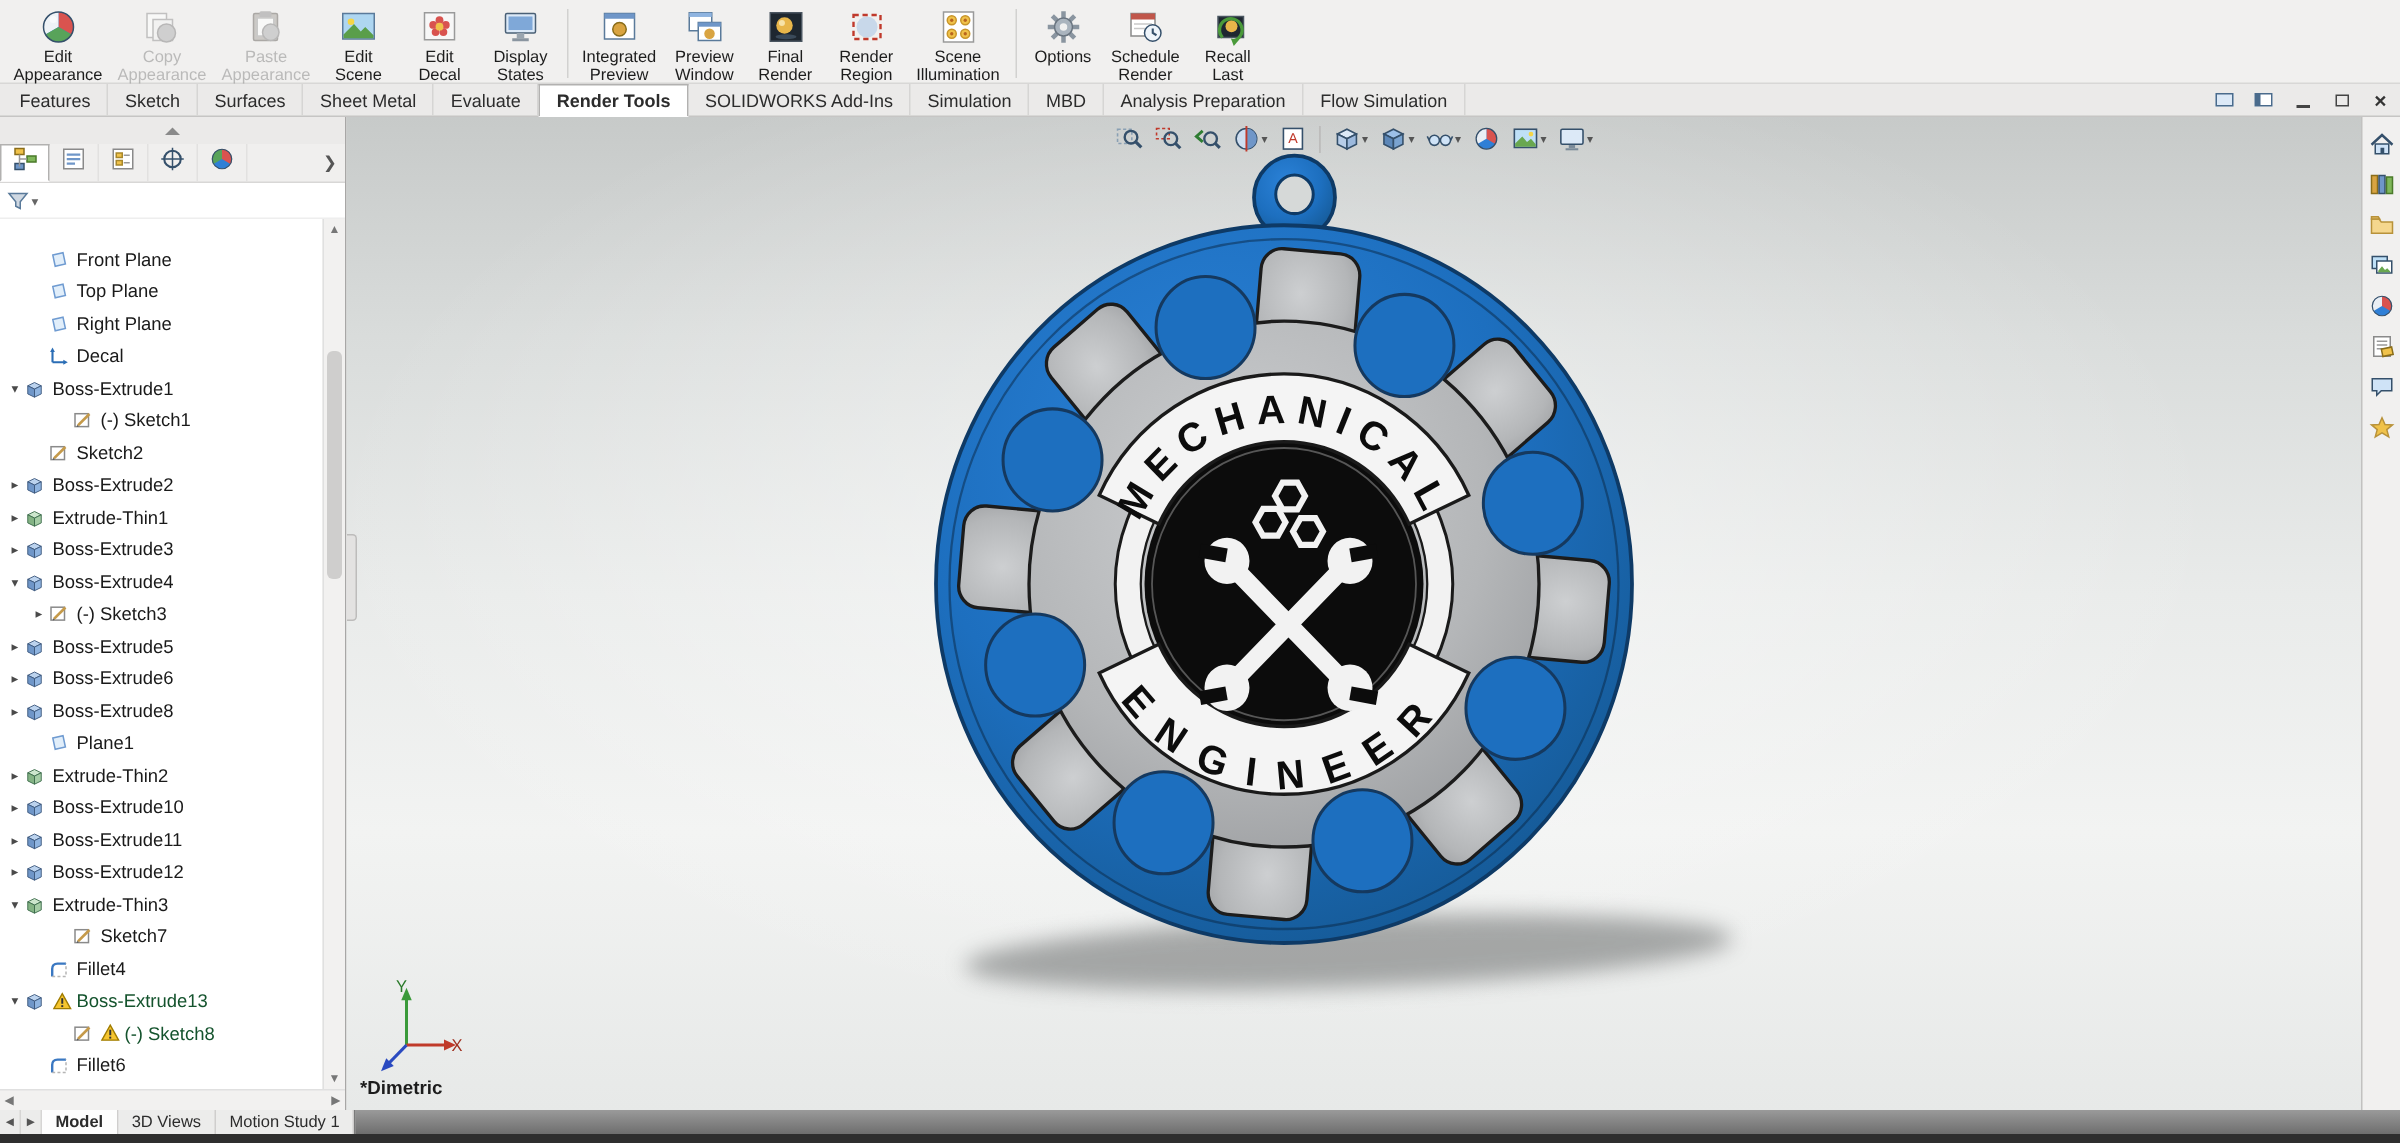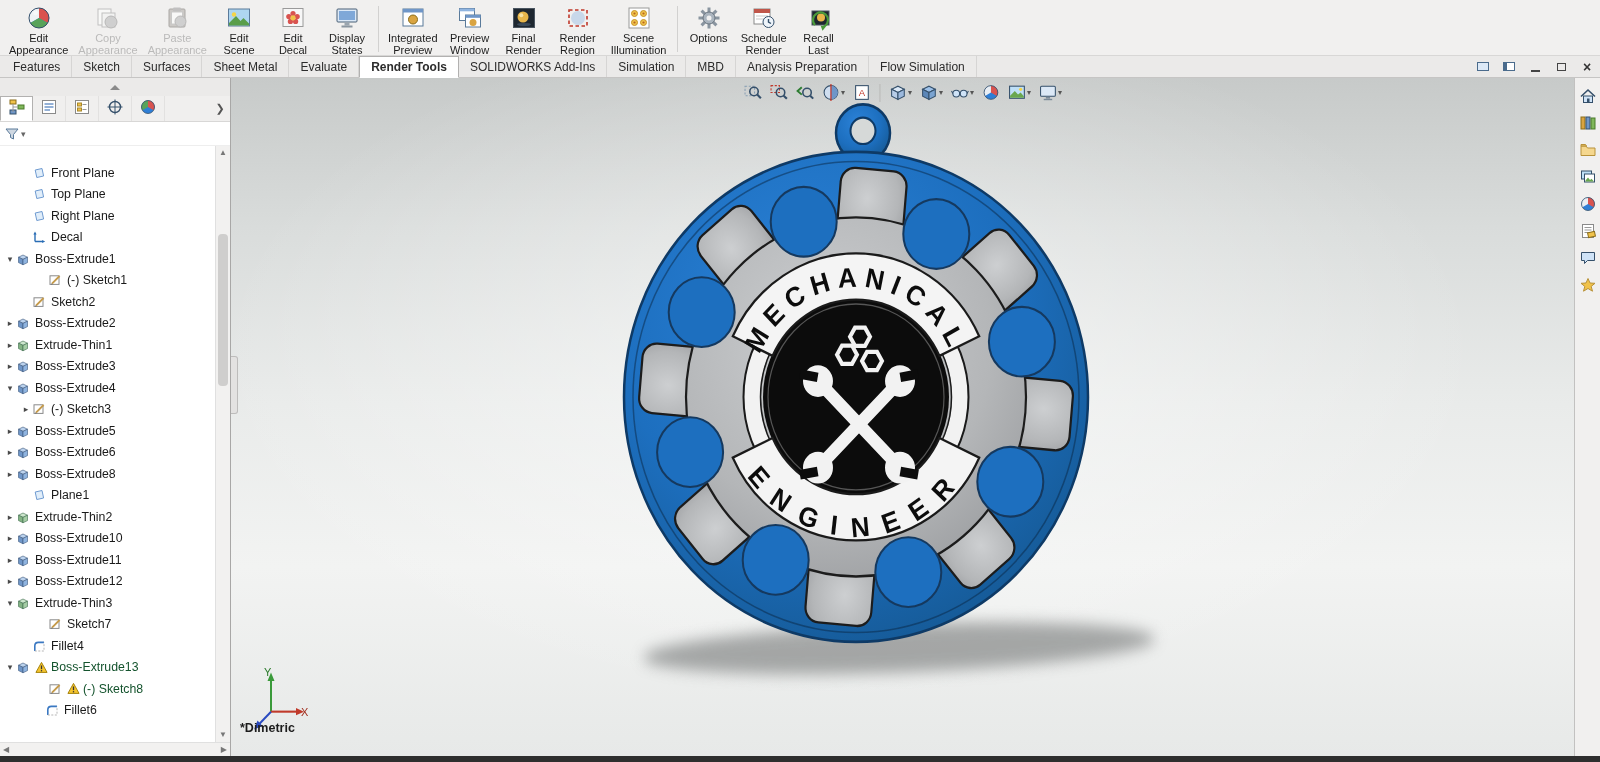--- a/index.html
+++ b/index.html
@@ -680,7 +680,7 @@
               </span>
               <span class="tlabel">(-) Sketch8</span>
             </div>
-            <div class="trow" style="padding-left: 33px;">
+            <div class="trow" style="padding-left: 20px;">
               <span class="expander"></span>
               <span class="ticon">
                 <svg viewBox="0 0 14 14">

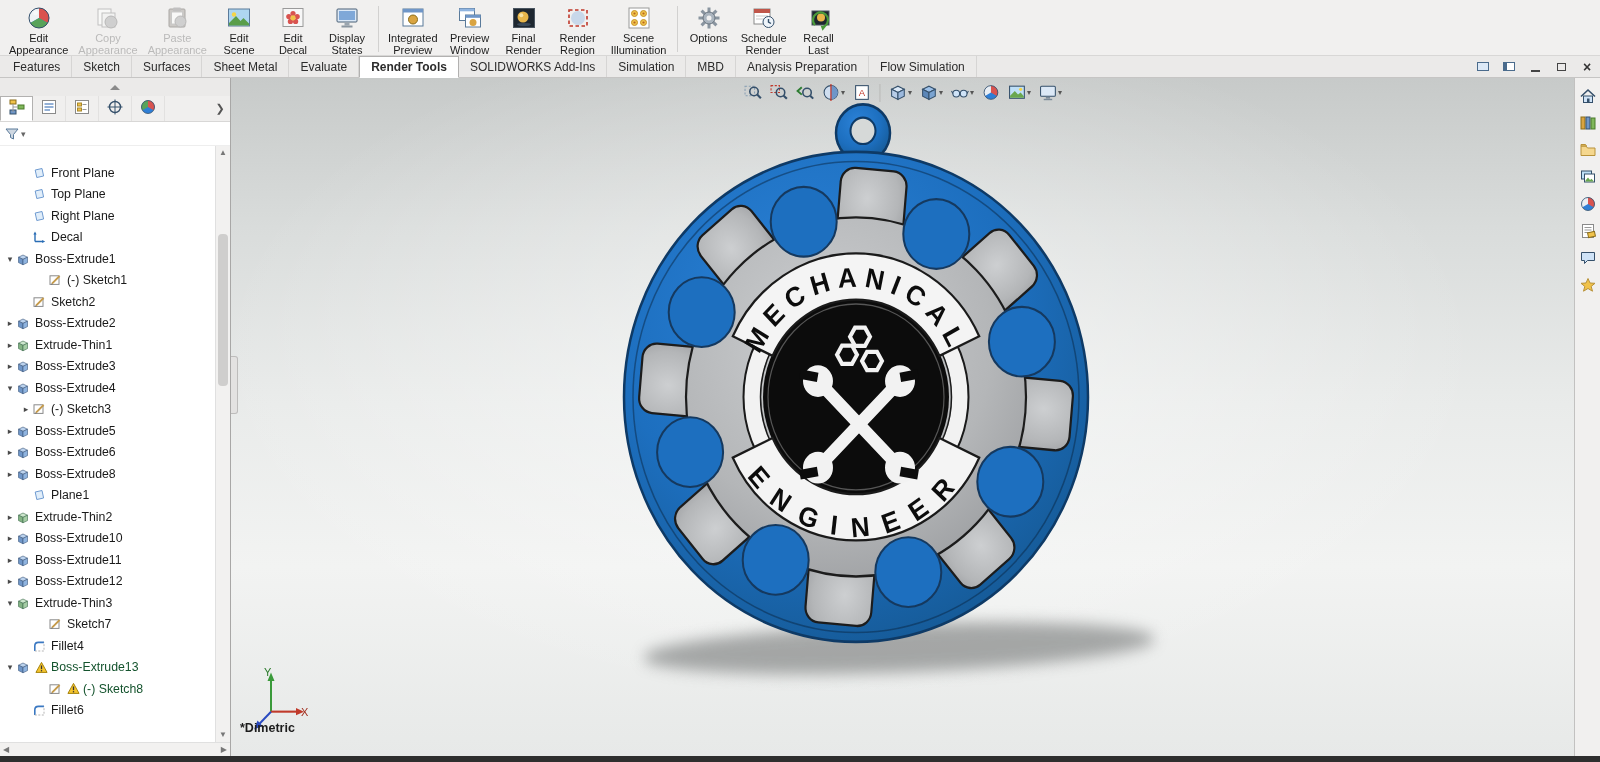--- a/index.html
+++ b/index.html
@@ -67,7 +67,7 @@
   .hud-btn svg{width:19px;height:19px;display:block}
   .hud .caret{font-size:8px;color:#555;margin-left:1px}
   .hud-sep{width:1px;height:18px;background:#b9b8b7;margin:0 4px}
-  .view-label{position:absolute;left:9px;bottom:21px;font-size:12.5px;font-weight:bold;color:#1c1c1c}
+  .view-label{position:absolute;left:9px;bottom:8px;font-size:12.5px;font-weight:bold;color:#1c1c1c}
   .medal-top{font-family:"Liberation Sans",sans-serif;font-size:26px;font-weight:bold;letter-spacing:7px;fill:#0c0c0c;text-anchor:middle}
   .medal-bot{font-family:"Liberation Sans",sans-serif;font-size:26px;font-weight:bold;letter-spacing:15px;fill:#0c0c0c;text-anchor:middle}
   .splitter-grip{position:absolute;left:231px;top:278px;width:7px;height:58px;background:#e3e2e1;border:1px solid #bdbcbb;border-left:none;border-radius:0 3px 3px 0;cursor:default}

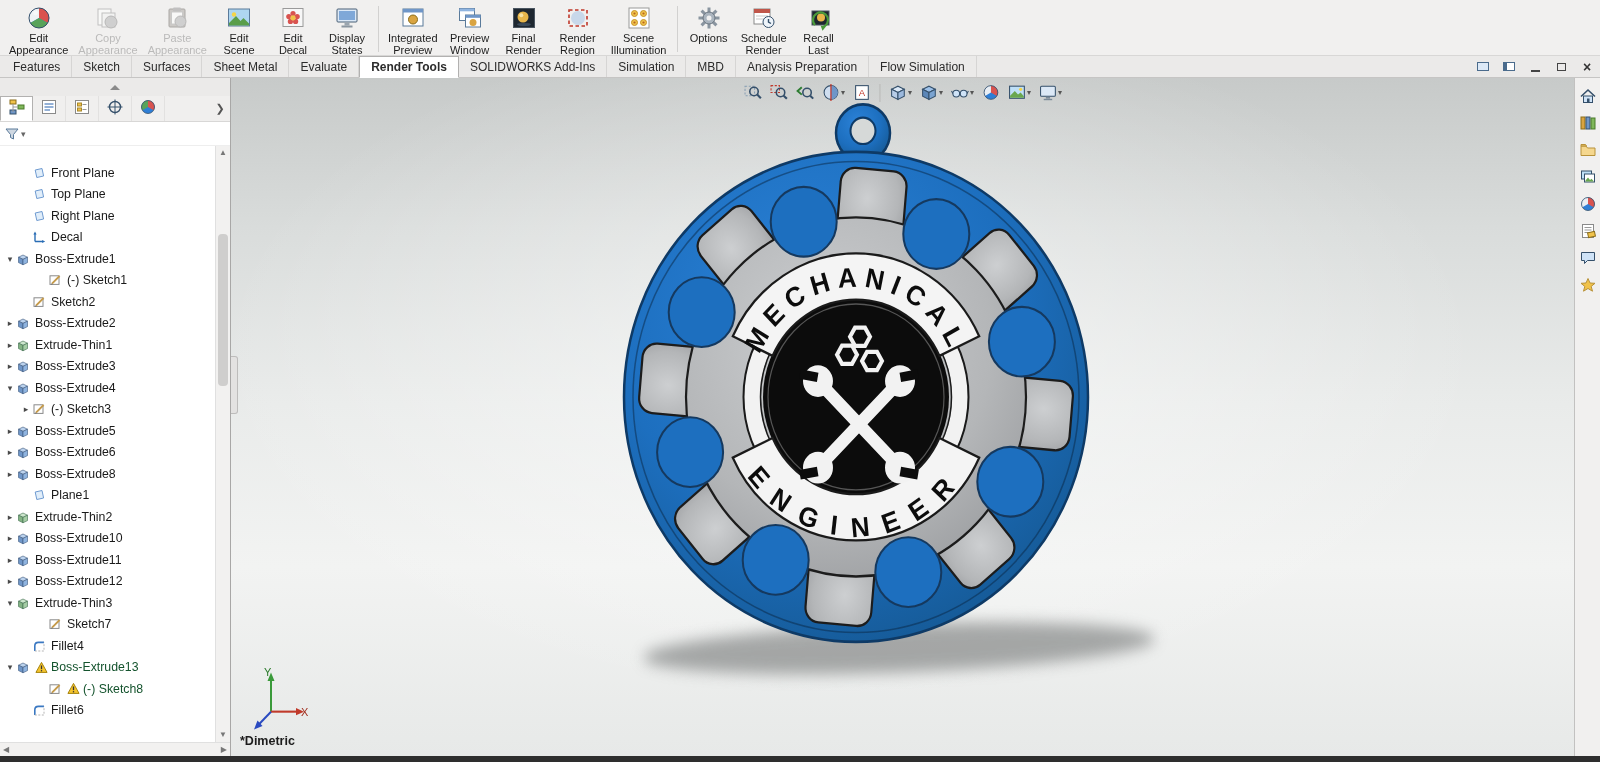--- a/index.html
+++ b/index.html
@@ -998,6 +998,18 @@
       </aside>
   </div>
 
+  <div class="bottombar">
+    <div class="bb-left">
+      <span class="bb-arrow">◀</span>
+      <span class="bb-arrow">▶</span>
+      <div style="display:flex" id="btabs">
+          <div class="btab active">Model</div>
+          <div class="btab">3D Views</div>
+          <div class="btab">Motion Study 1</div>
+        </div>
+    </div>
+    <div class="bb-right"></div>
+  </div>
   <div class="darkstrip"></div>
 </div>
 

